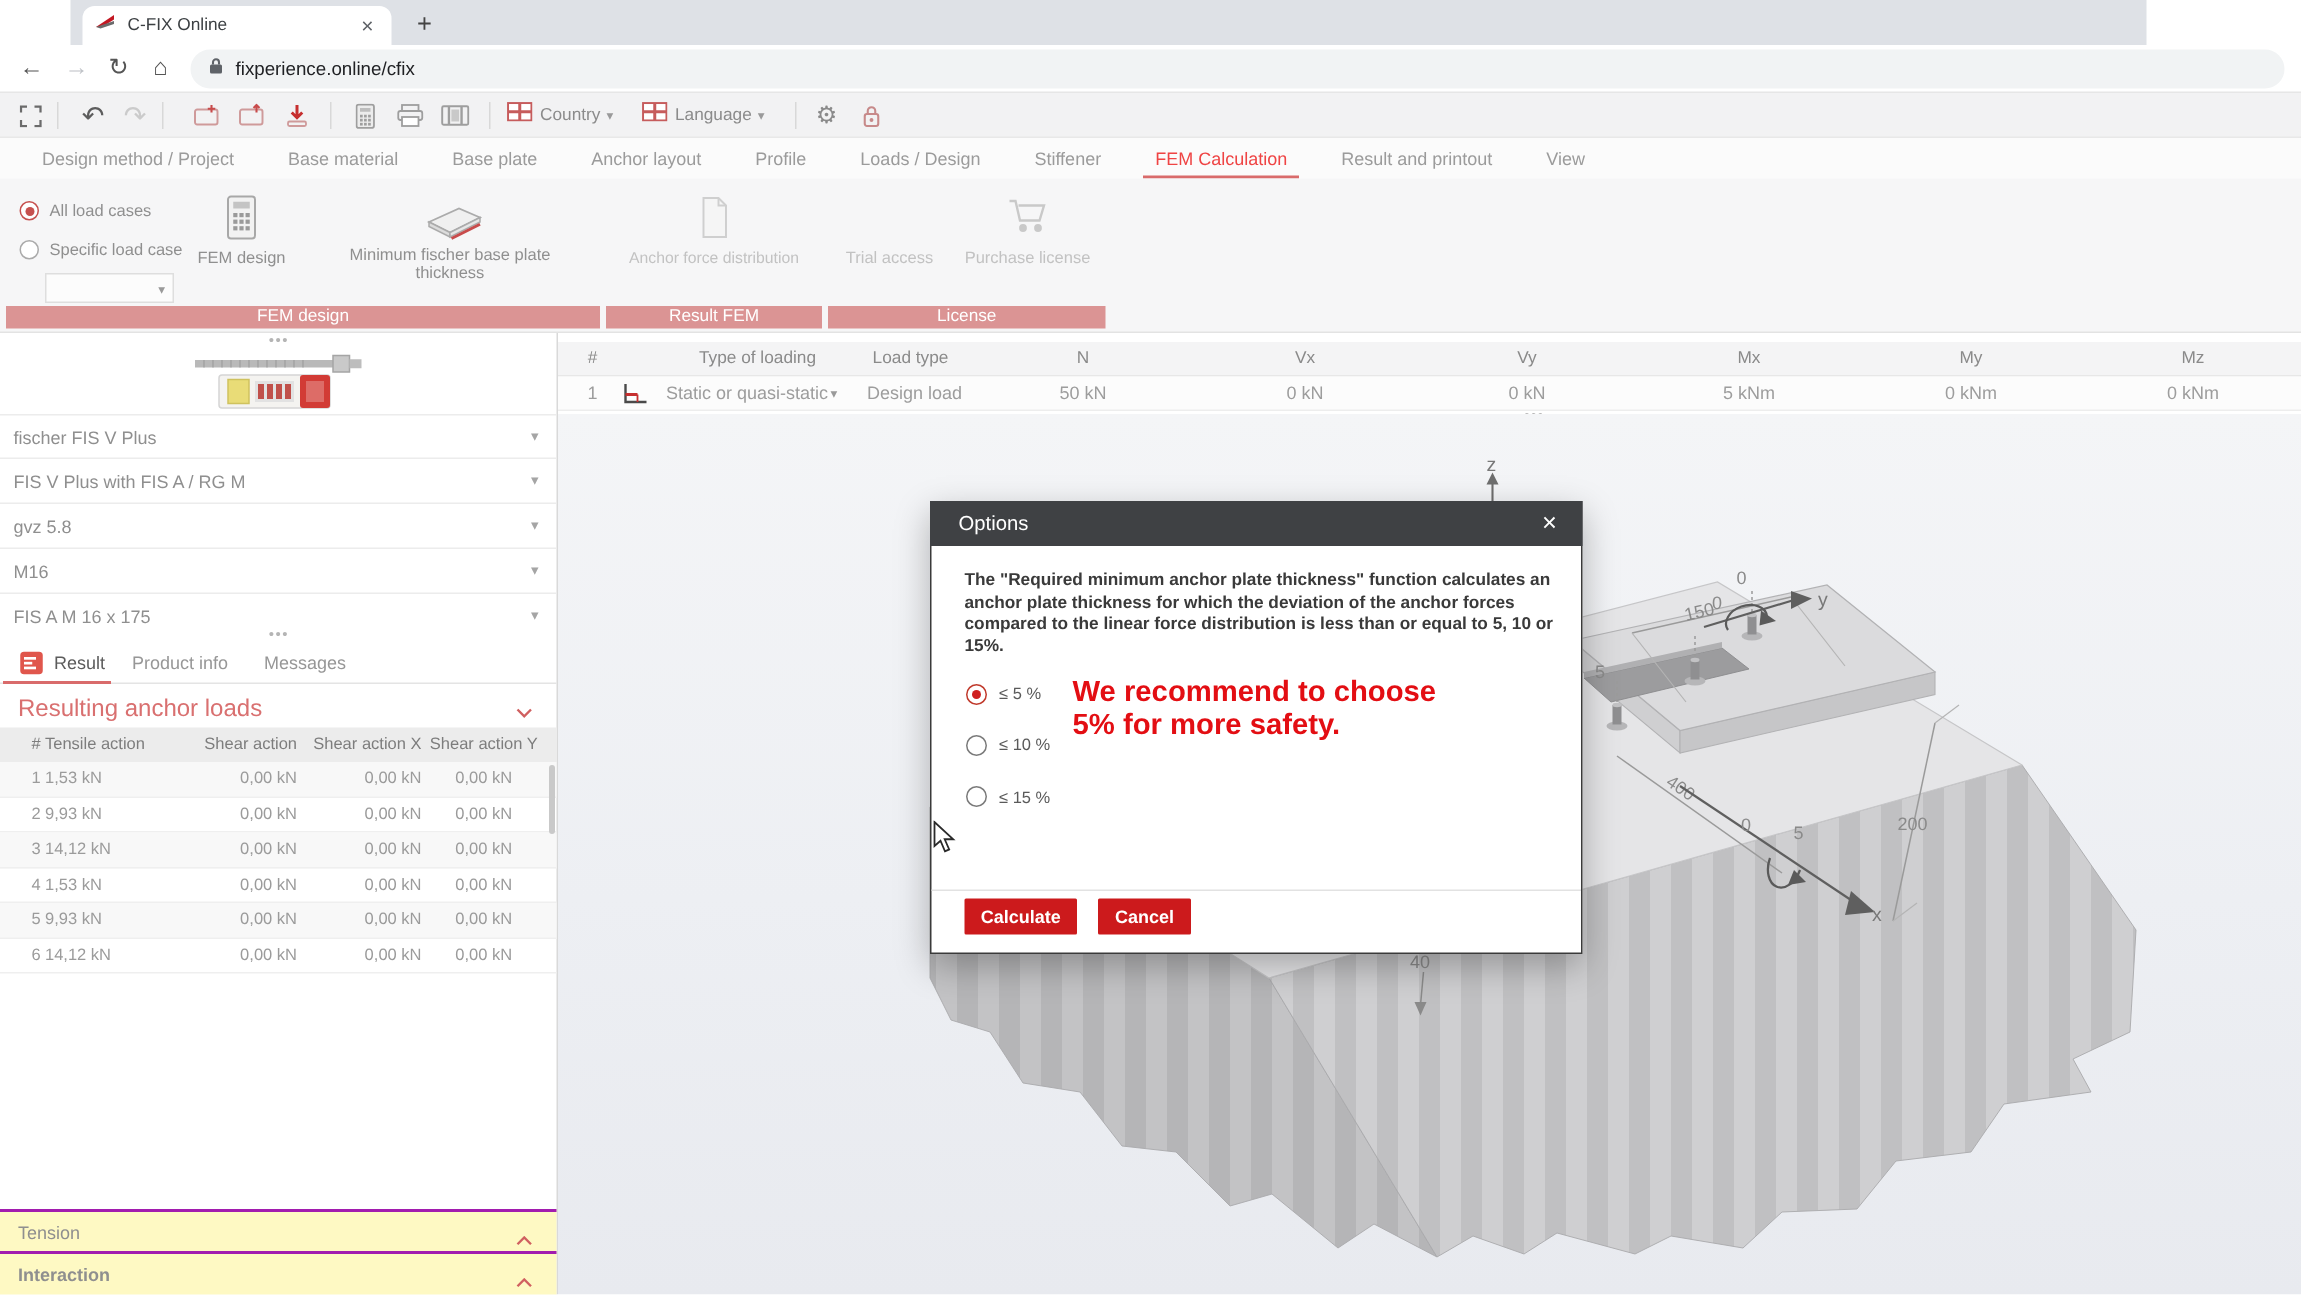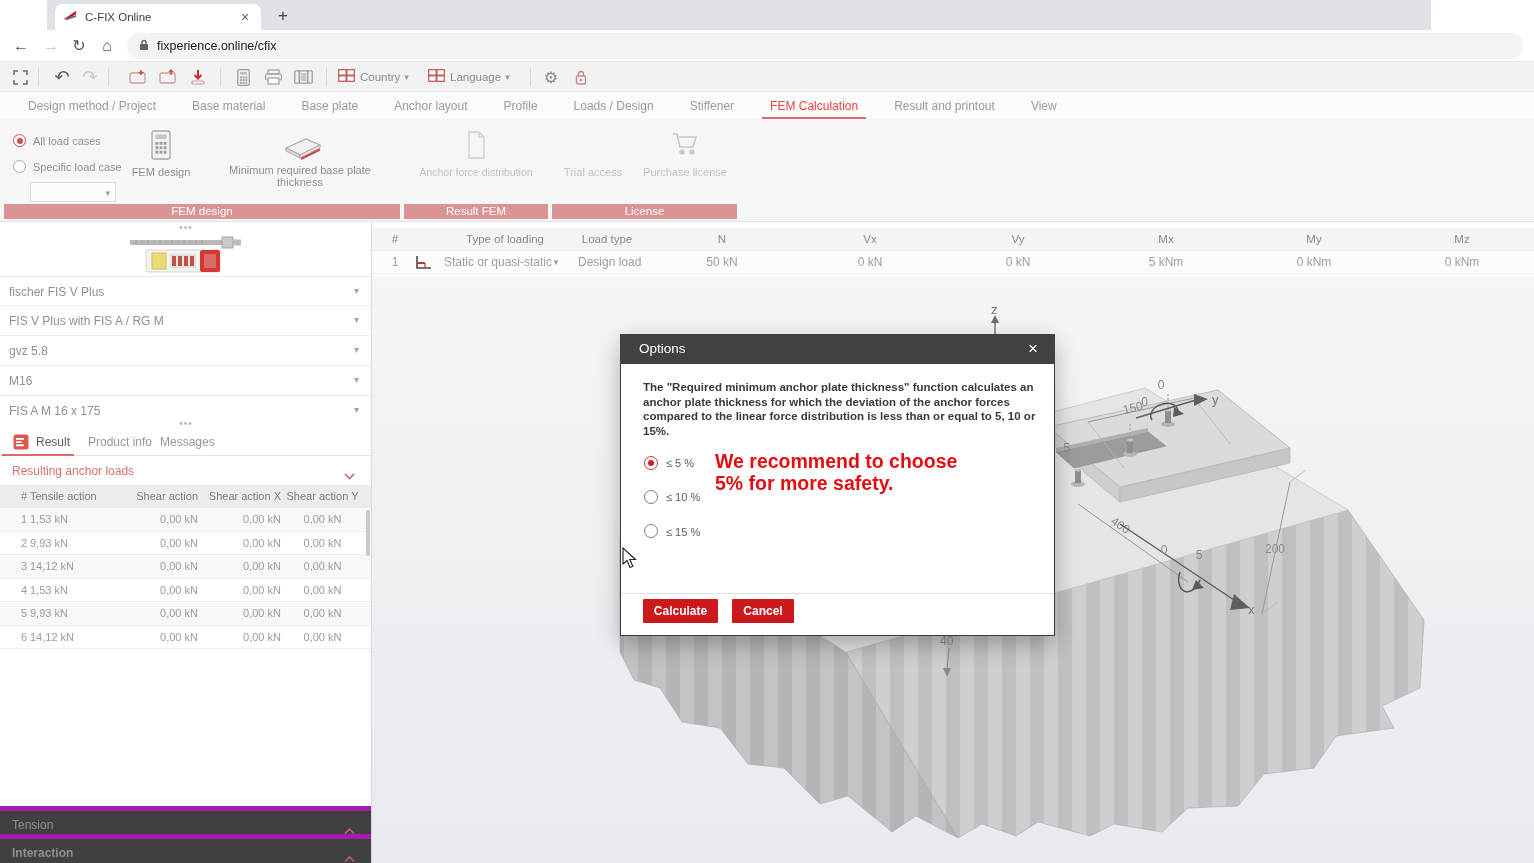--- a/index.html
+++ b/index.html
@@ -281,7 +281,7 @@
             <path d="M23,23 L42,13.5" stroke="#c84b4b" stroke-width="2" fill="none"></path>
           </svg>
       </span>
-      <span class="rbtn-lbl" style="left:296px;top:42px;width:170px;white-space:normal;">Minimum required base plate thickness</span>
+      <span class="rbtn-lbl" style="left:296px;top:42px;width:170px;white-space:normal;">Minimum fischer base plate thickness</span>
       <div class="band">FEM design</div>
     </div>
     <div class="group" style="left:552px;width:185px;">

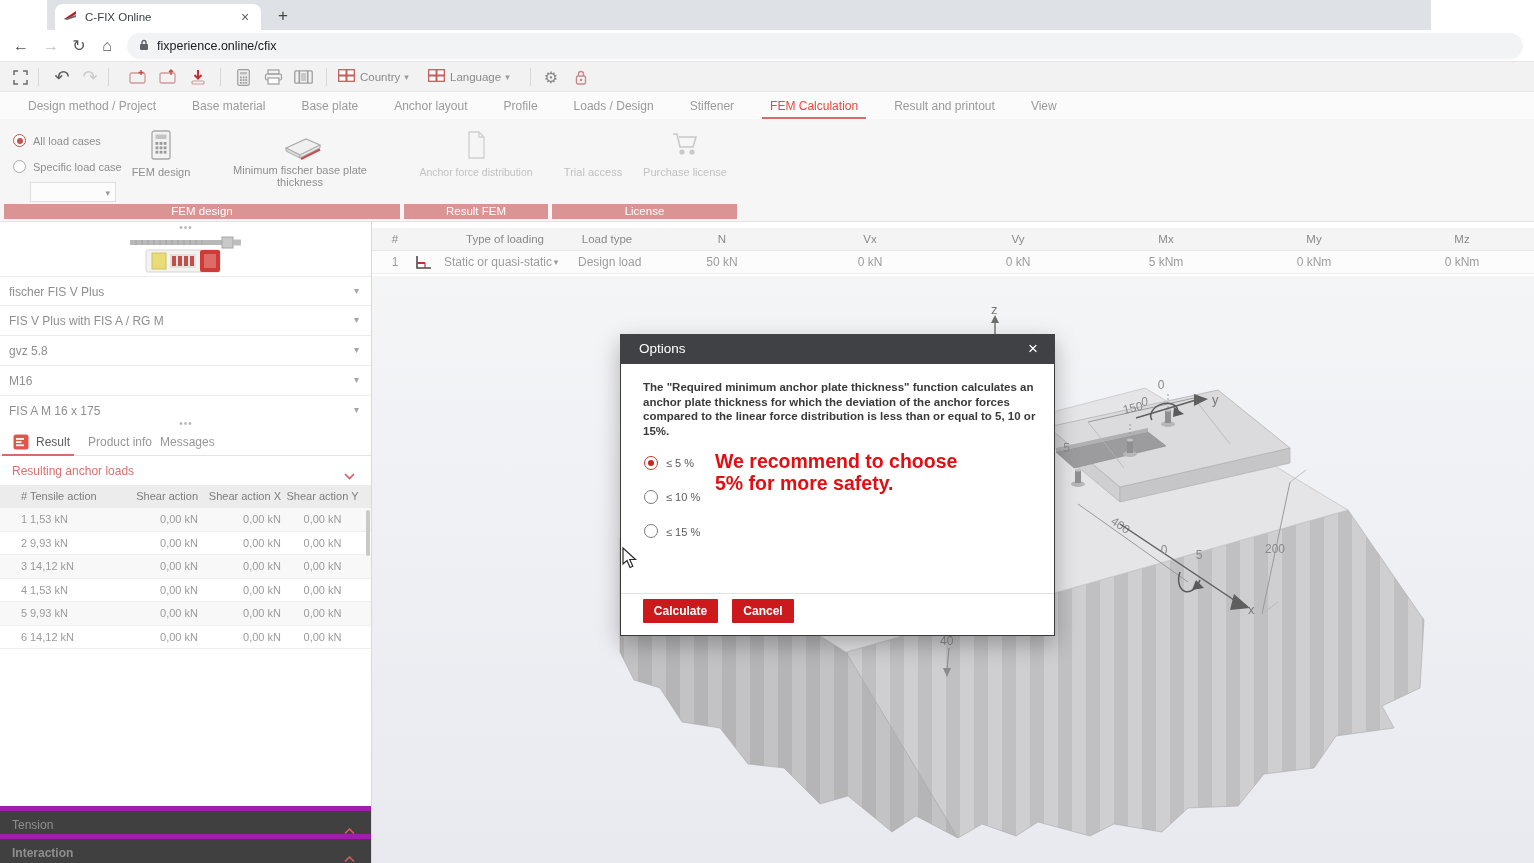--- a/index.html
+++ b/index.html
@@ -364,7 +364,7 @@
       </span>
       <span class="stab active" style="left:36px;">Result</span>
       <span class="stab" style="left:88px;">Product info</span>
-      <span class="stab" style="left:160px;">Messages</span>
+      <span class="stab" style="left:176px;">Messages</span>
     </div>
     <div id="stab-underline"></div>
 

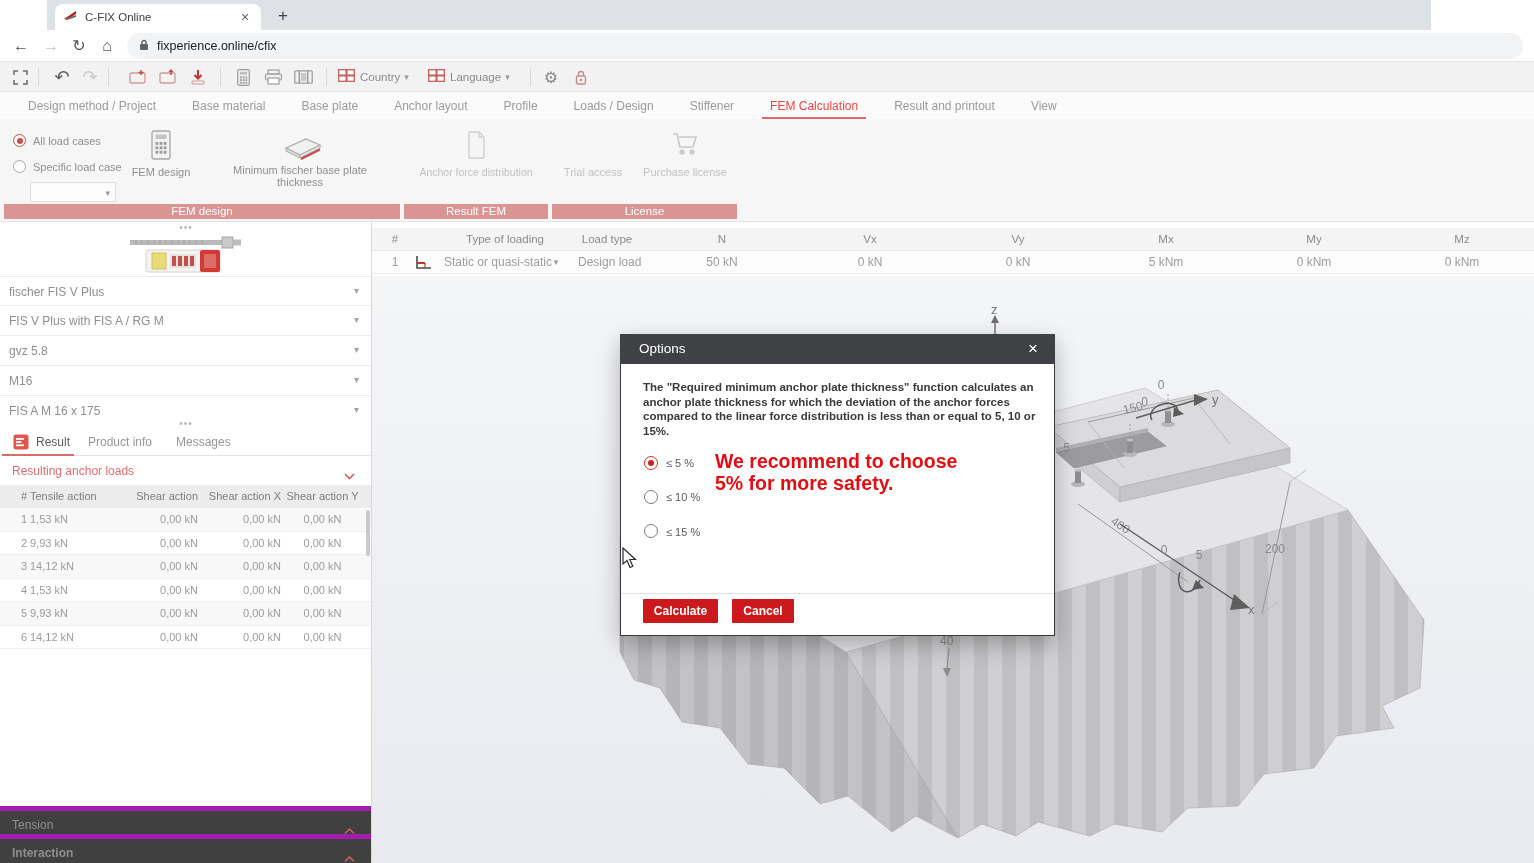--- a/index.html
+++ b/index.html
@@ -56,7 +56,7 @@
   .stab.active { color:#5c5c5c; }
   #stab-underline { position:absolute; left:2px; top:232px; width:72px; height:2px; background:#d96b6b; }
   #section-hdr { position:absolute; left:0; top:234px; width:371px; height:29px; }
-  #section-hdr .t { position:absolute; left:12px; top:8px; font-size:12px; color:#d97070; }
+  #section-hdr .t { position:absolute; left:12px; top:8px; font-size:16px; color:#d97070; }
   .thead { position:absolute; left:0; width:371px; height:23px; background:#ececec; }
   .trow { position:absolute; left:0; width:371px; height:23.5px; border-bottom:1px solid #efefef; }
   .trow.odd { background:#f8f8f8; }

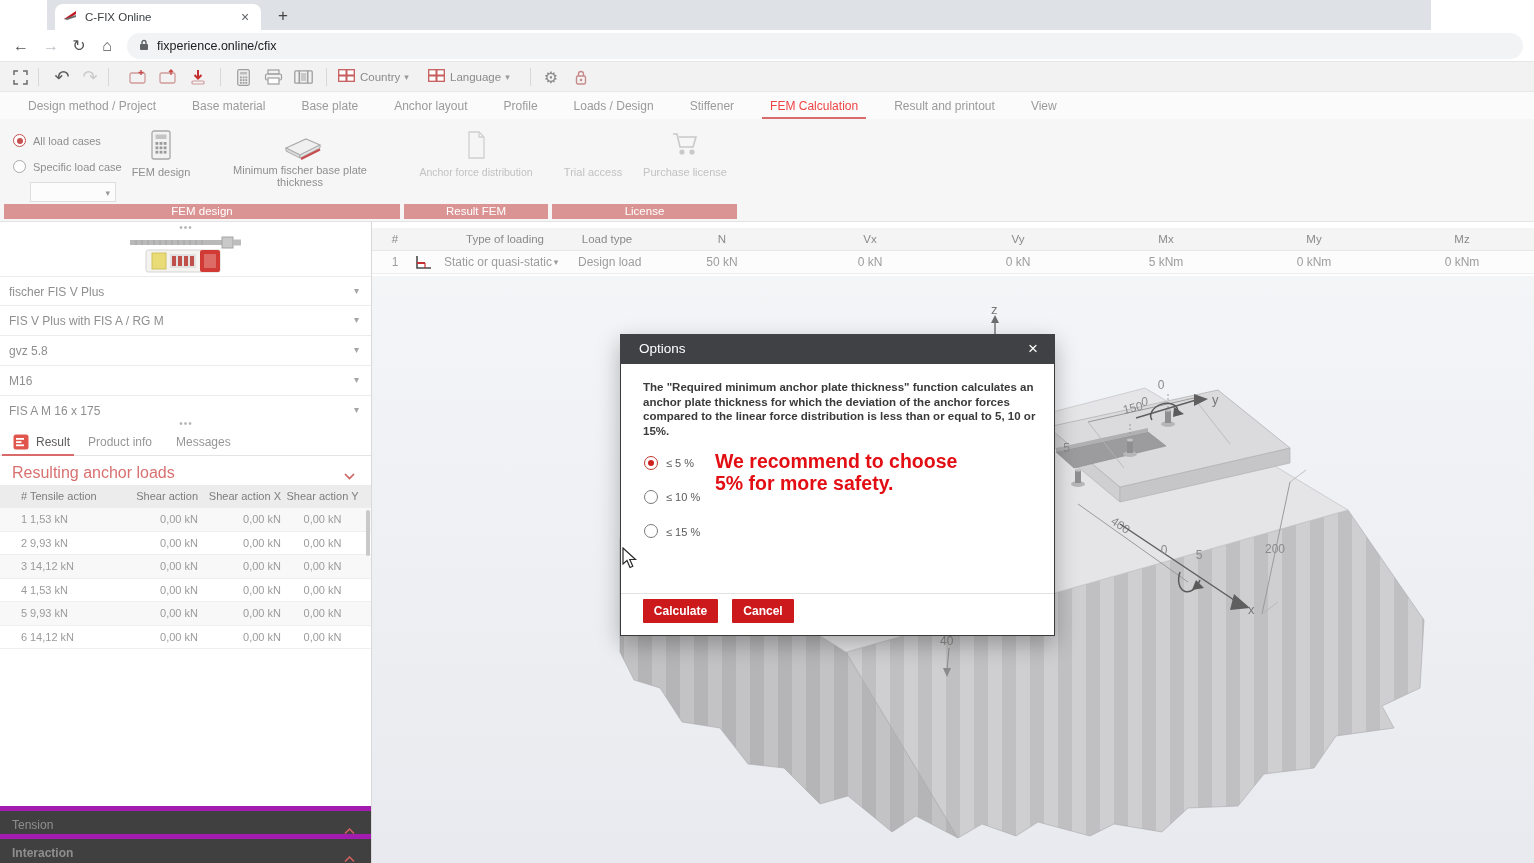--- a/index.html
+++ b/index.html
@@ -67,7 +67,7 @@
   .c3 { left:120px; width:78px; text-align:right; }
   .c4 { left:200px; width:81px; text-align:right; }
   .c5 { left:283px; width:79px; text-align:center; }
-  .collapse-row { position:absolute; left:0; width:371px; height:28px; border-top:5px solid #a21caf; background:#404040; }
+  .collapse-row { position:absolute; left:0; width:371px; height:28px; border-top:2px solid #a21caf; background:#fef9c3; }
   .collapse-row .lbl { position:absolute; left:12px; top:7px; font-size:12px; color:#8f8f8f; }
   .chev { position:absolute; right:16px; top:10px; }
   #side-scroll { position:absolute; left:366px; top:288px; width:4px; height:46px; background:#c9c9c9; border-radius:2px; }

